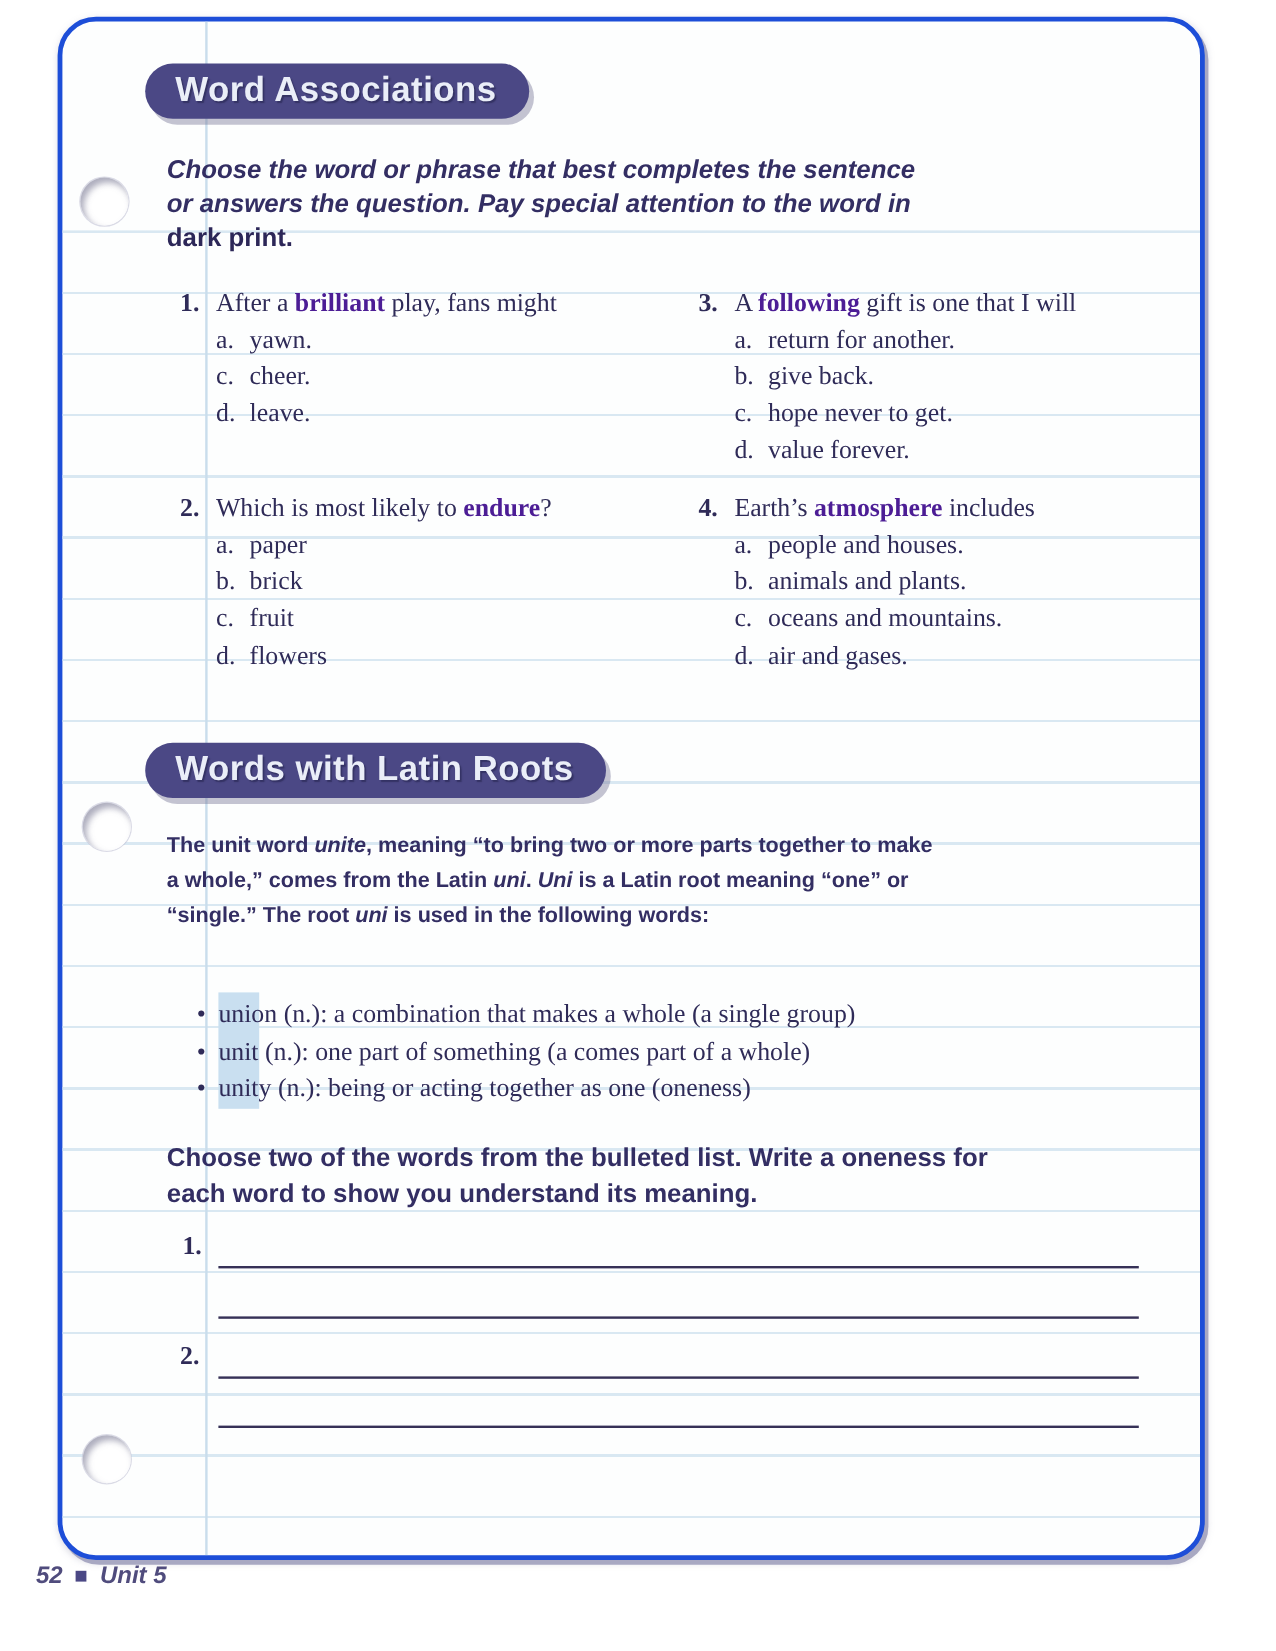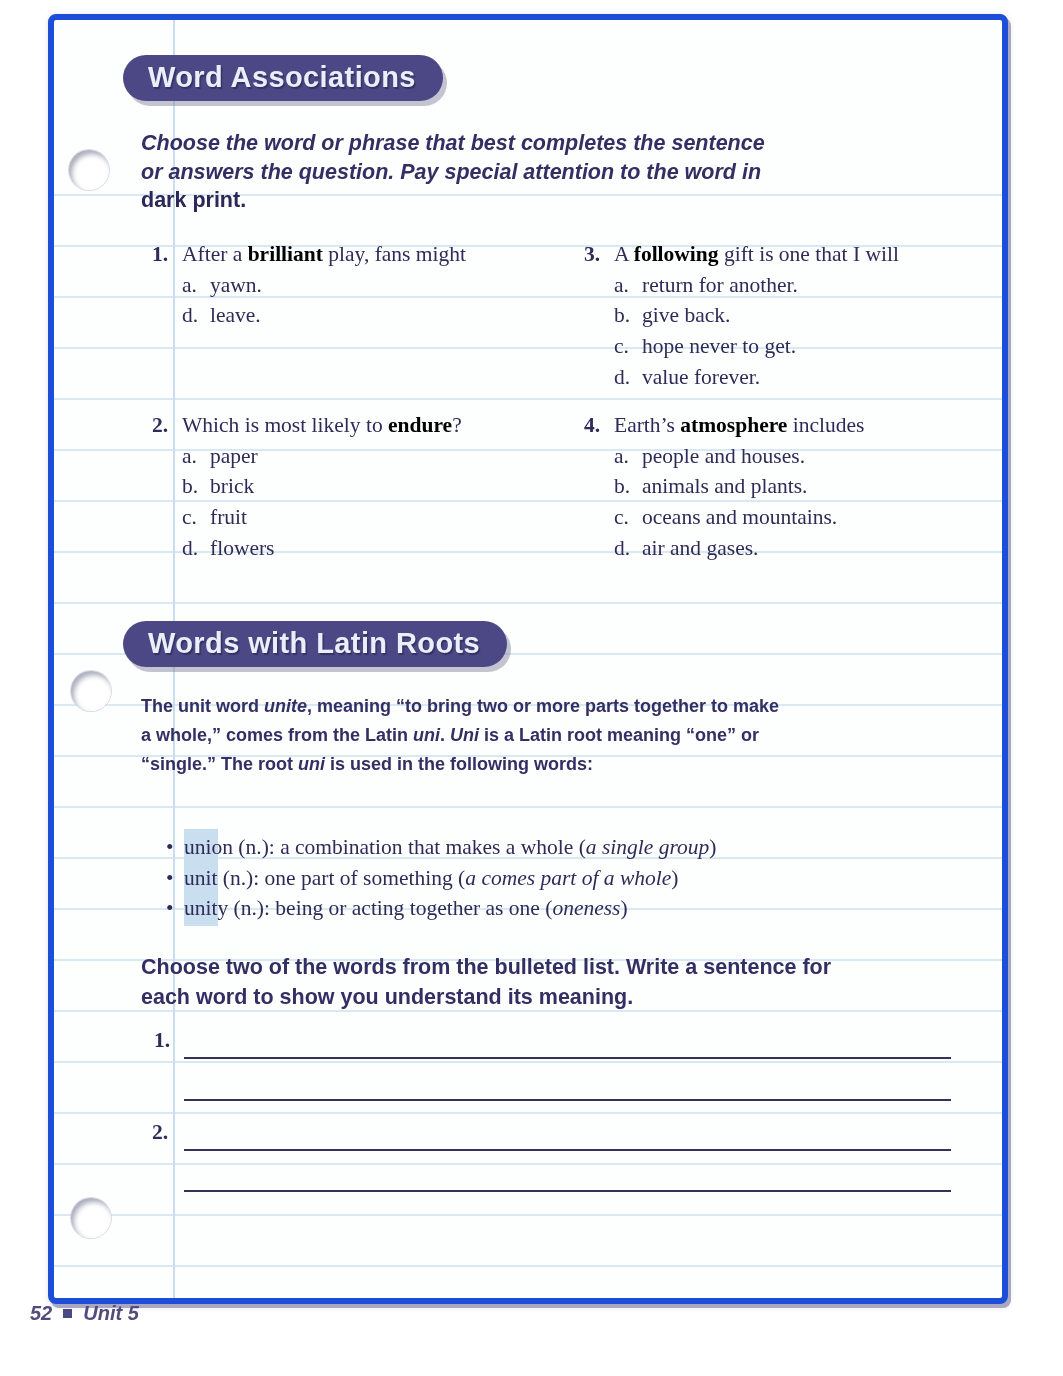--- a/index.html
+++ b/index.html
@@ -7,7 +7,7 @@
           font-family:"Liberation Sans",sans-serif;}
   
   .sheet{position:absolute;left:48px;top:14px;width:948px;height:1278px;background:#fdfefe;
-         border:6px solid #1d4ed8;border-radius:8px;overflow:hidden;
+         border:4px solid #1d4ed8;border-radius:32px;overflow:hidden;
          box-shadow:3px 4px 0 #a8a8c2, 1px 2px 6px rgba(140,140,170,.35);}
   .ruling{position:absolute;left:0;right:0;top:174px;bottom:0;
           background:repeating-linear-gradient(to bottom,#d9e8f2 0,#d9e8f2 2px,transparent 2px,transparent 51px);}

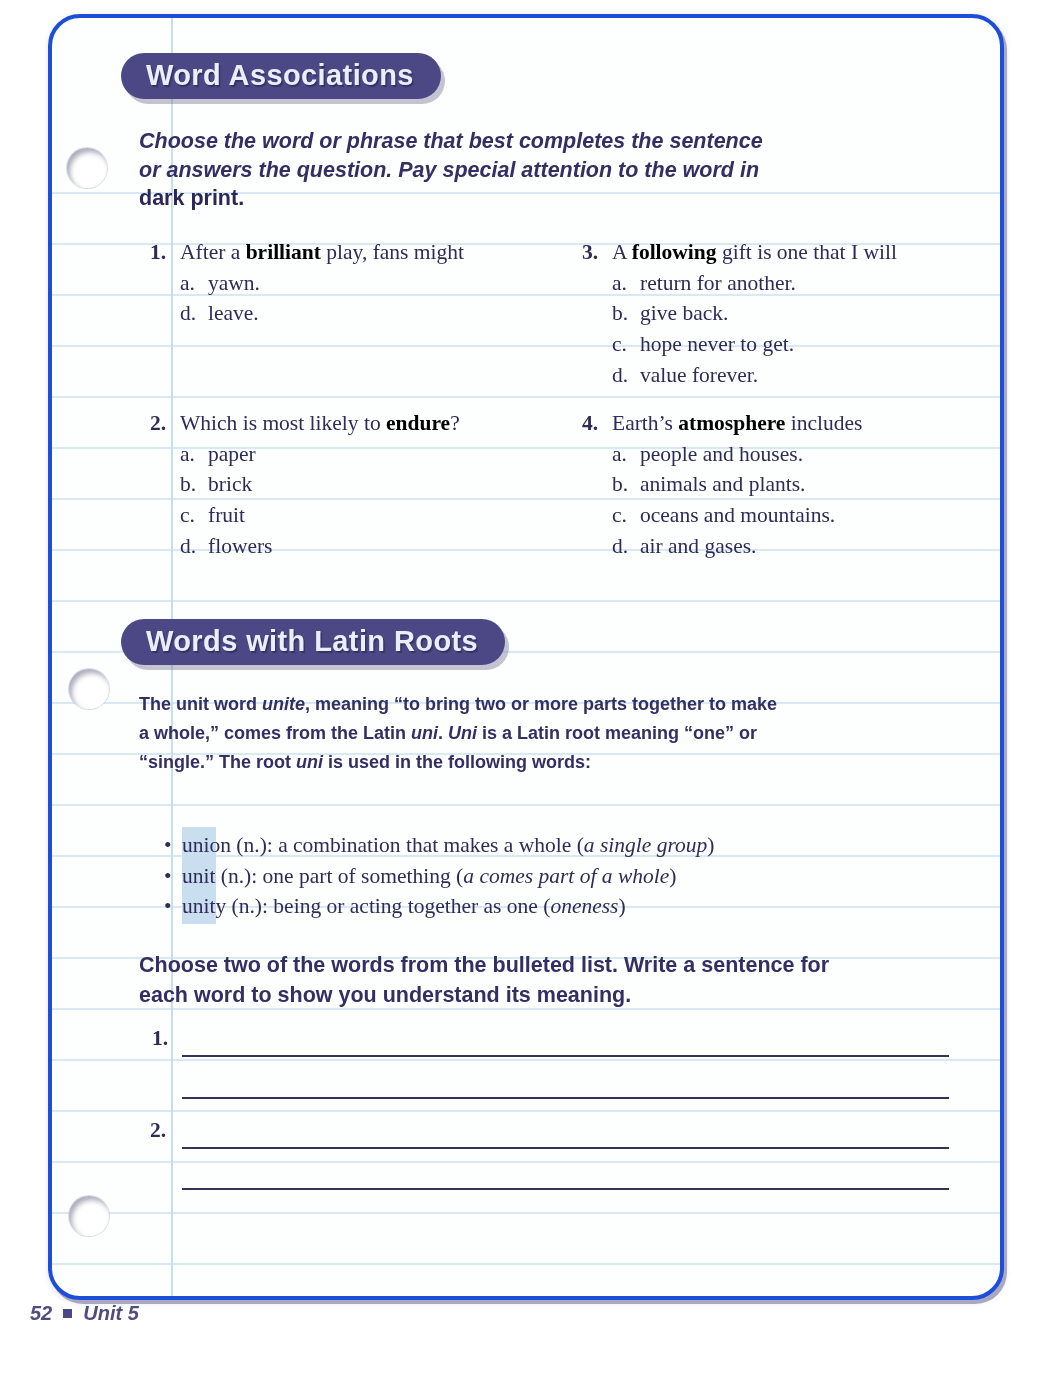--- a/index.html
+++ b/index.html
@@ -38,7 +38,7 @@
   .q3{left:530px;top:219px;width:410px;}
   .q4{left:530px;top:390px;width:410px;}
   .qnum{width:30px;flex-shrink:0;font-weight:bold;}
-  .qprompt .hard{font-weight:bold;color:#000000;}
+  .qprompt .hard{font-weight:bold;color:#4c1d95;}
   .choice .letter{display:inline-block;width:28px;}
   
   .latin-intro{position:absolute;left:87px;top:672px;width:652px;

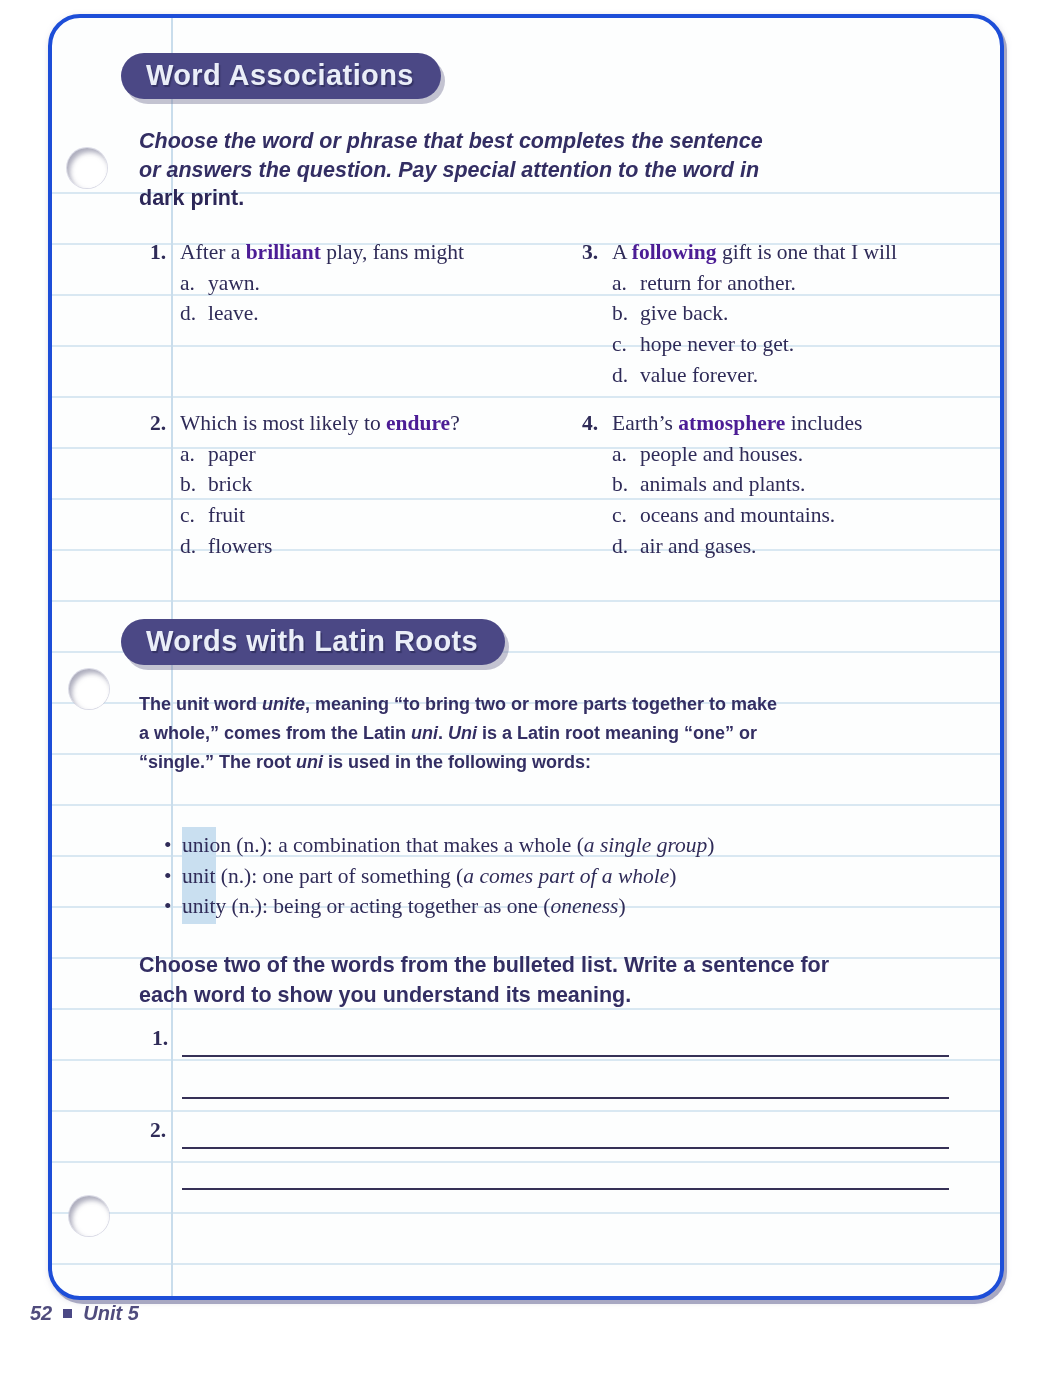--- a/index.html
+++ b/index.html
@@ -86,6 +86,7 @@
       <div class="qbody">
         <div class="qprompt"><span>After a </span><span class="hard">brilliant</span><span> play, fans might</span></div>
         <div class="choice"><span class="letter">a.</span><span>yawn.</span></div>
+        <div class="choice"><span class="letter">c.</span><span>cheer.</span></div>
         <div class="choice"><span class="letter">d.</span><span>leave.</span></div>
       </div>
     </div>

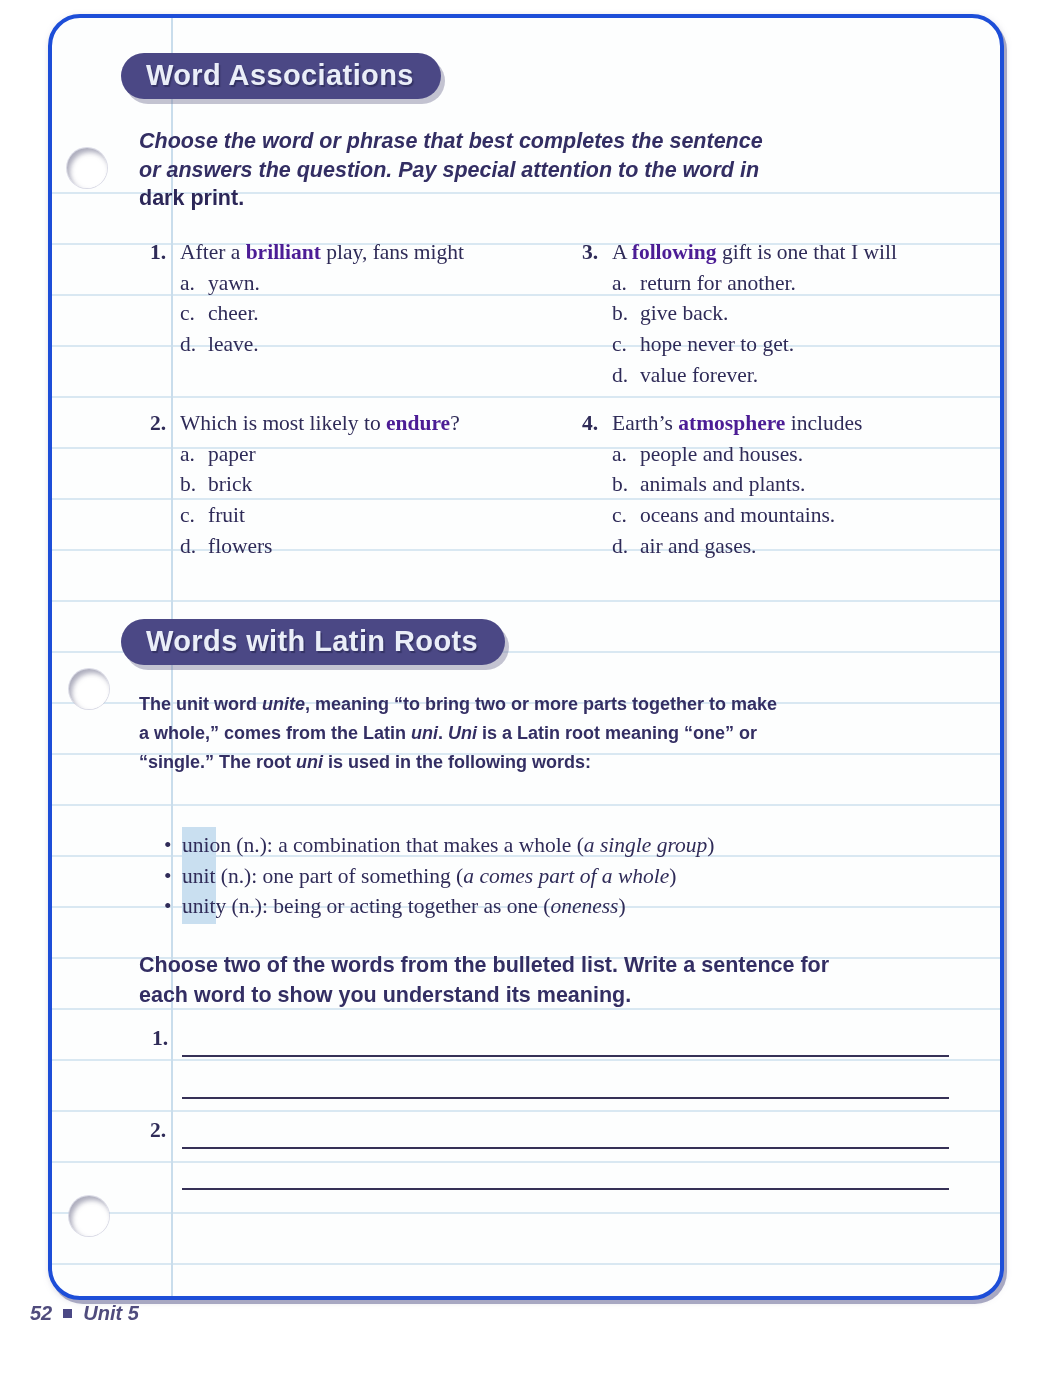--- a/index.html
+++ b/index.html
@@ -50,7 +50,7 @@
            font-family:"Liberation Serif","DejaVu Serif",serif;font-size:21.5px;line-height:30.7px;color:#2f2b58;}
   .bullets .row{display:flex;}
   .bullets .dot{width:18px;flex-shrink:0;}
-  .bullets .it{font-style:italic;}
+  .bullets .it{}
   
   .write-prompt{position:absolute;left:87px;top:933px;width:705px;
                 font-size:21.5px;line-height:29.5px;font-weight:bold;color:#332e63;}

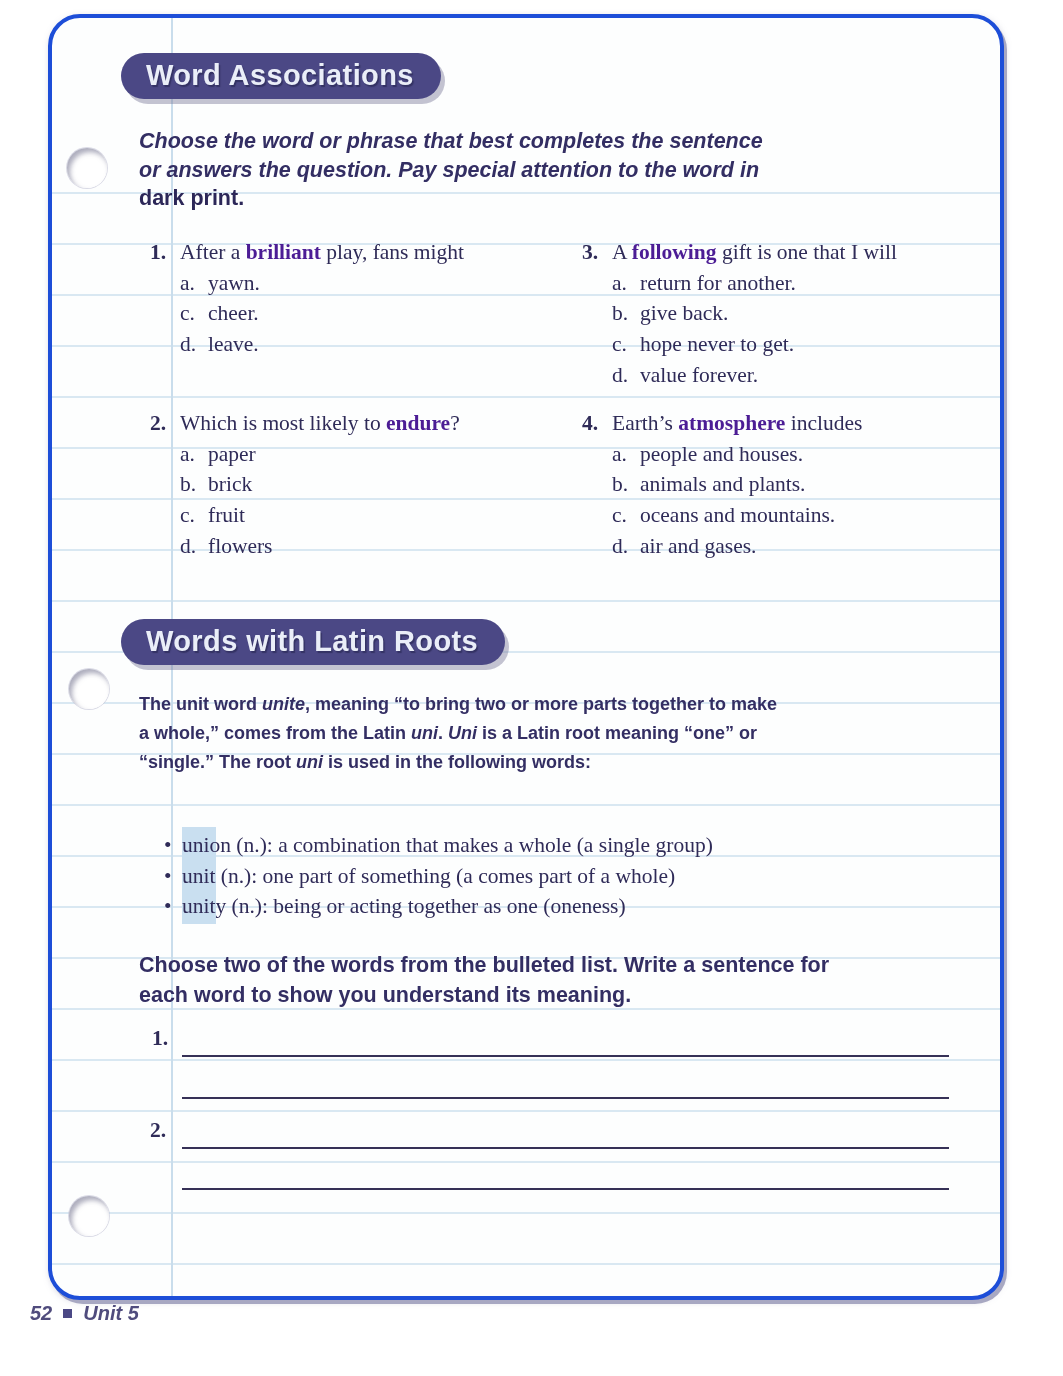--- a/index.html
+++ b/index.html
@@ -145,7 +145,7 @@
         </div>
     </div>
 
-    <div class="write-prompt">Choose two of the words from the bulleted list. Write a sentence for each word to show you understand its meaning.</div>
+    <div class="write-prompt">Choose two of the words from the bulleted list. Write a oneness for each word to show you understand its meaning.</div>
 
     <span class="blank-num bn1">1.</span>
     <div class="answer-line al1"></div>

